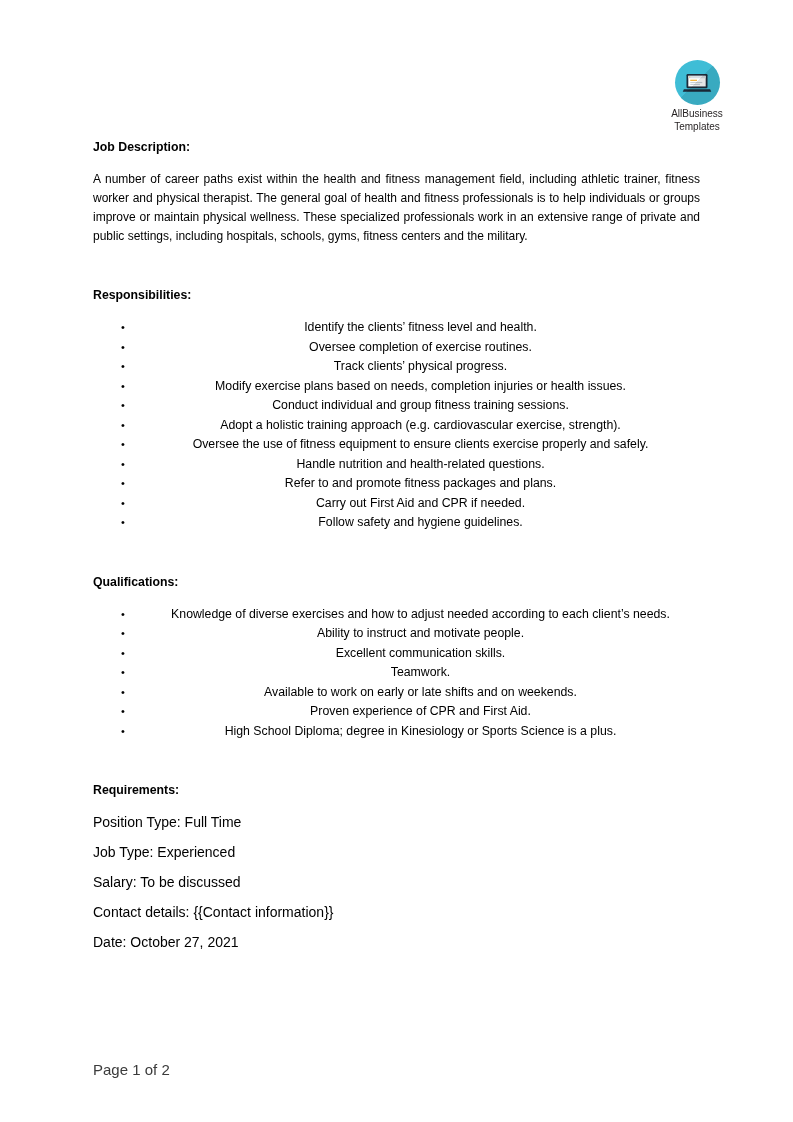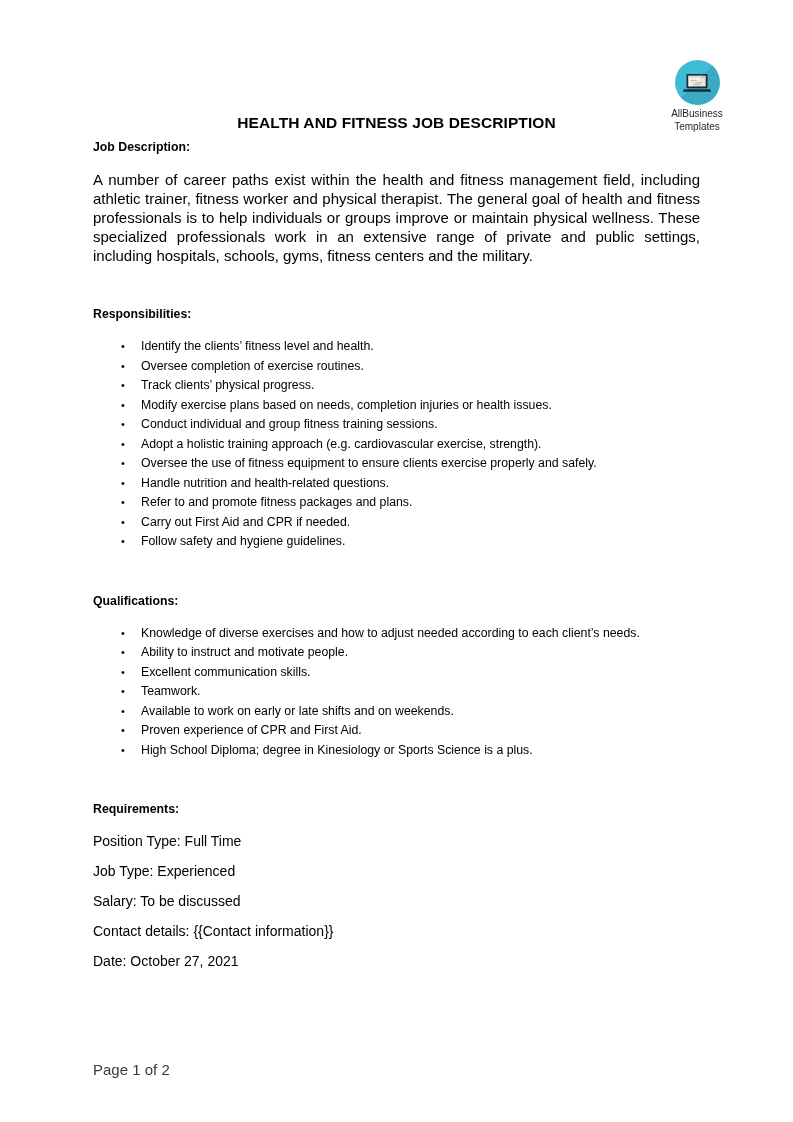--- a/index.html
+++ b/index.html
@@ -156,7 +156,6 @@
     </div>
   </div>
 
-  <div class="doc-title">HEALTH AND FITNESS JOB DESCRIPTION</div>
 
   <div class="content">
 

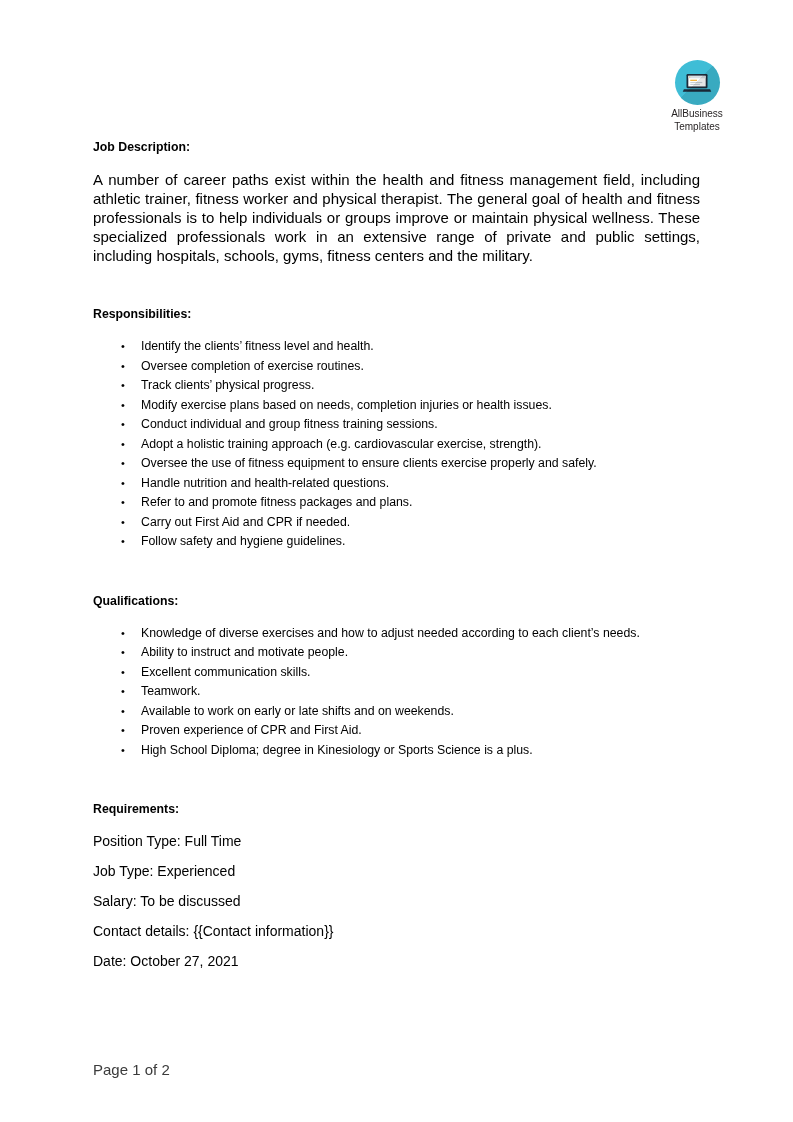--- a/index.html
+++ b/index.html
@@ -87,7 +87,7 @@
   .spacer-lg { height: 42px; }
 
   .body-para {
-    font-size: 15px;
+    font-size: 12px;
     line-height: 19px;
     text-align: justify;
     margin: 0;

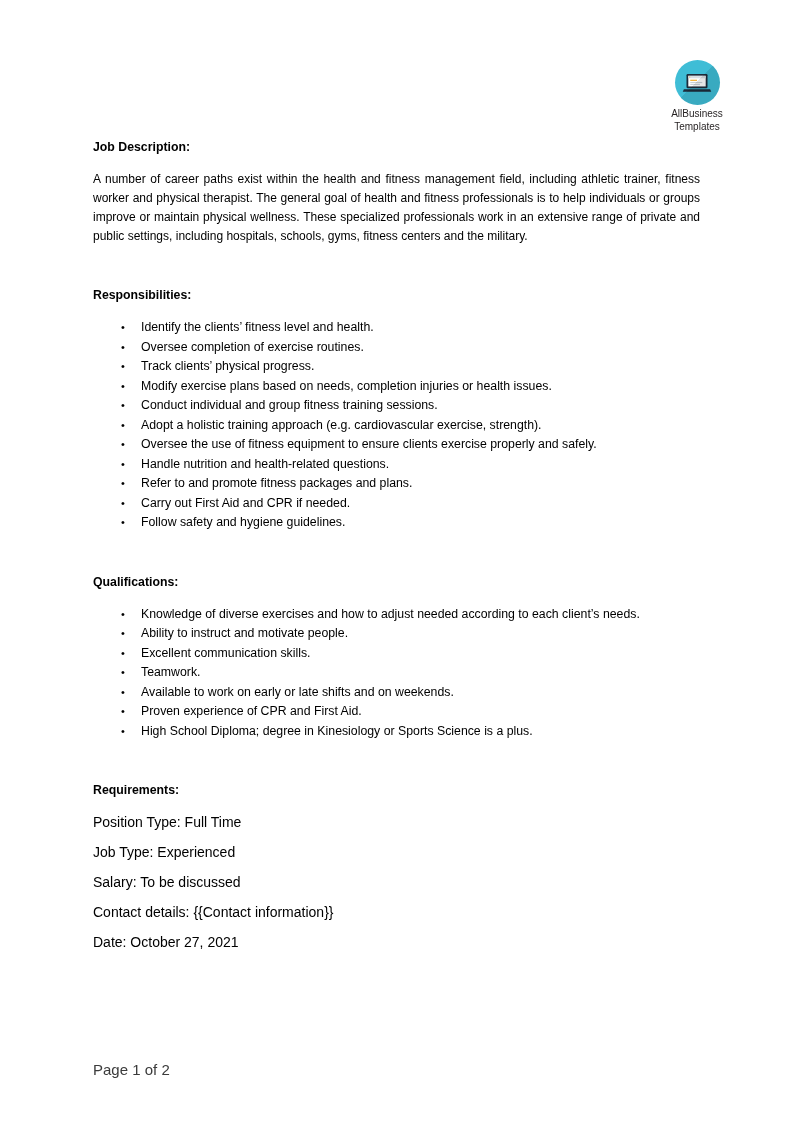--- a/index.html
+++ b/index.html
@@ -97,6 +97,7 @@
     list-style: none;
     margin: 0;
     padding: 0;
+    text-align: center;
   }
   ul.bullets li {
     position: relative;

